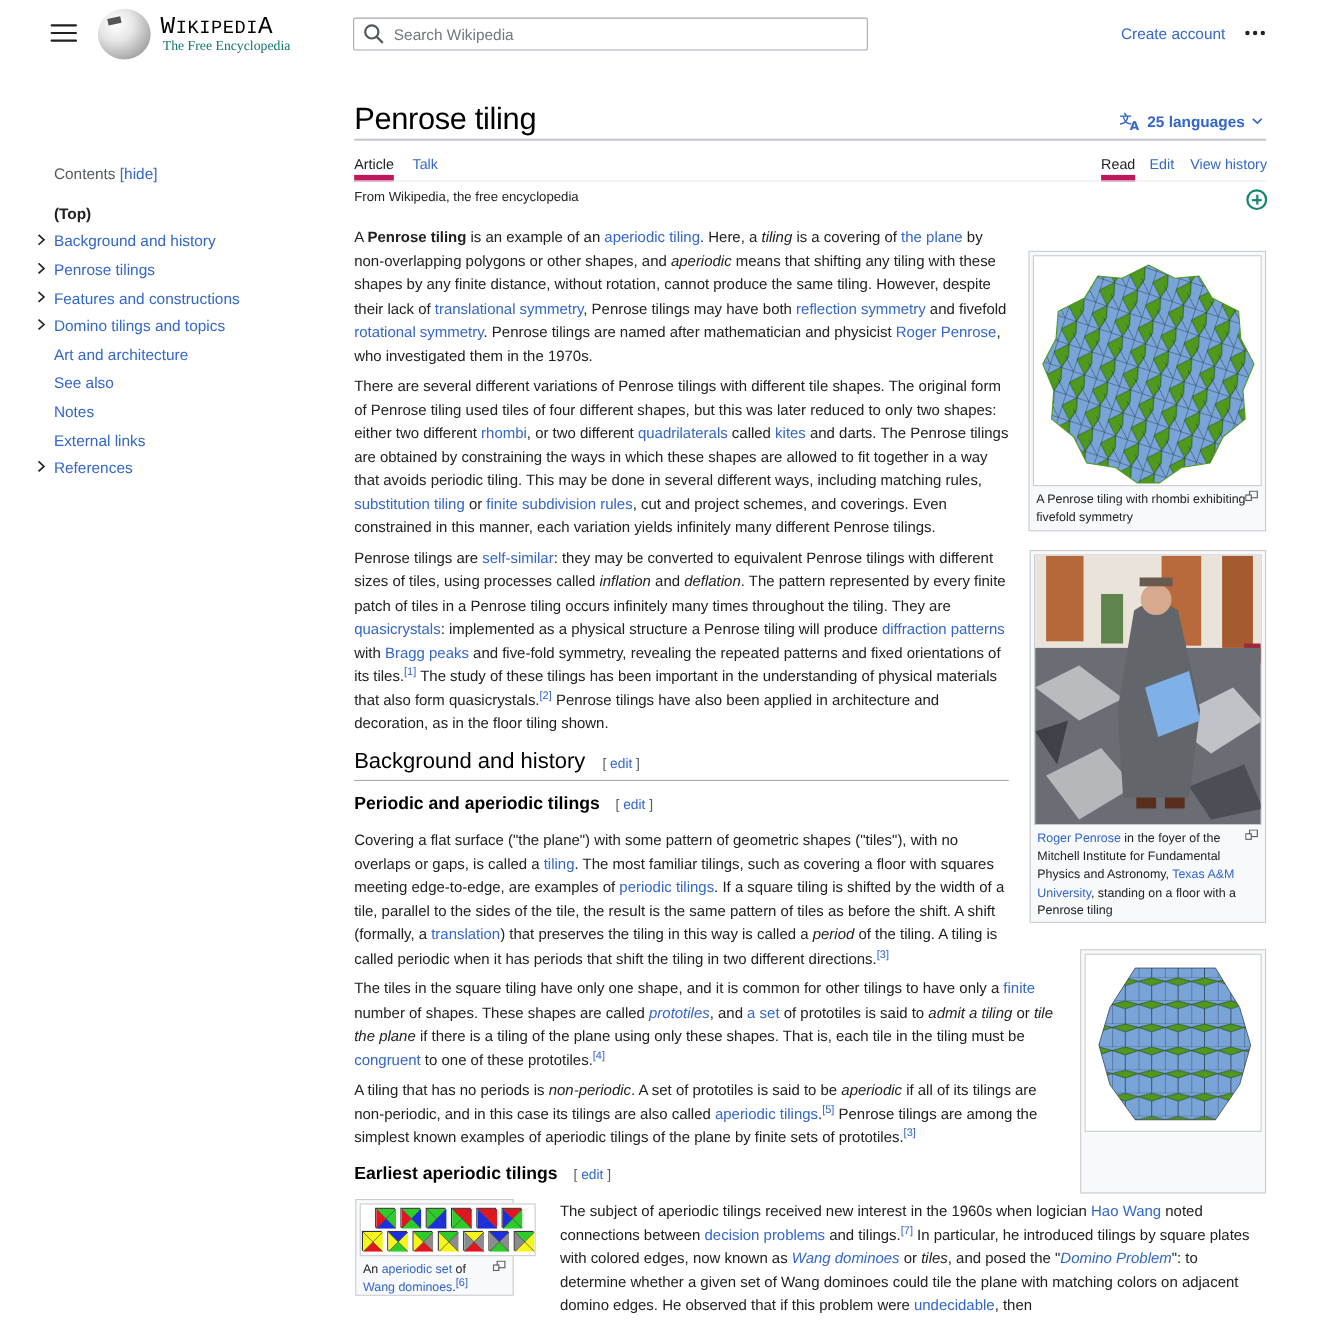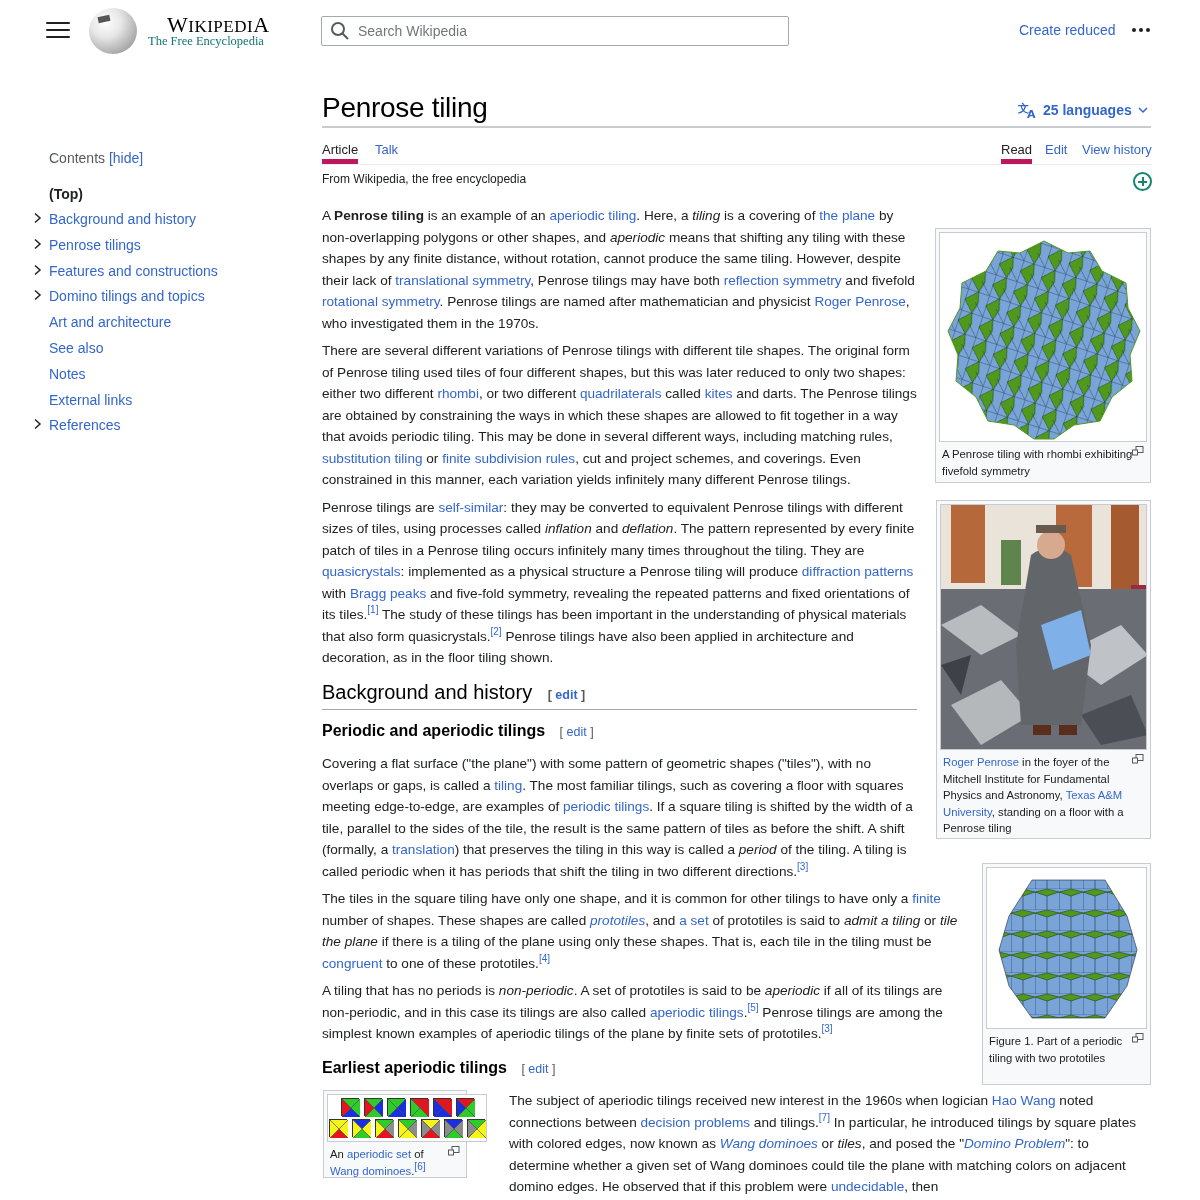--- a/index.html
+++ b/index.html
@@ -14,7 +14,7 @@
   .logo-globe { position: absolute; left: 89px; top: 8px; width: 48px; height: 46px; border-radius: 50%;
     background: radial-gradient(circle at 35% 30%, #ffffff 0%, #e6e6e6 35%, #a8a8a8 75%, #7b7b7b 100%); }
   .logo-globe::after { content: ""; position: absolute; left: 9px; top: 8px; width: 12px; height: 6px; background: #555; transform: rotate(-12deg); }
-  .logo-wordmark { position: absolute; left: 146px; top: 12px; font-family: Liberation Serif, serif; font-size: 22px; letter-spacing: 0.5px; color: #000; margin-left: 21px; }
+  .logo-wordmark { position: absolute; left: 146px; top: 12px; font-family: Liberation Mono, monospace; font-size: 22px; letter-spacing: 0.5px; color: #000; }
   .logo-wordmark .sc { font-size: 17px; }
   .logo-tagline { position: absolute; left: 148px; top: 34px; font-family: "Liberation Serif", "DejaVu Serif", serif; font-size: 12.5px; color: #0f766e; }
   .search { position: absolute; left: 321px; top: 16px; width: 468px; height: 30px; border: 1px solid #a2a9b1; border-radius: 2px; display: flex; align-items: center; padding-left: 8px; }

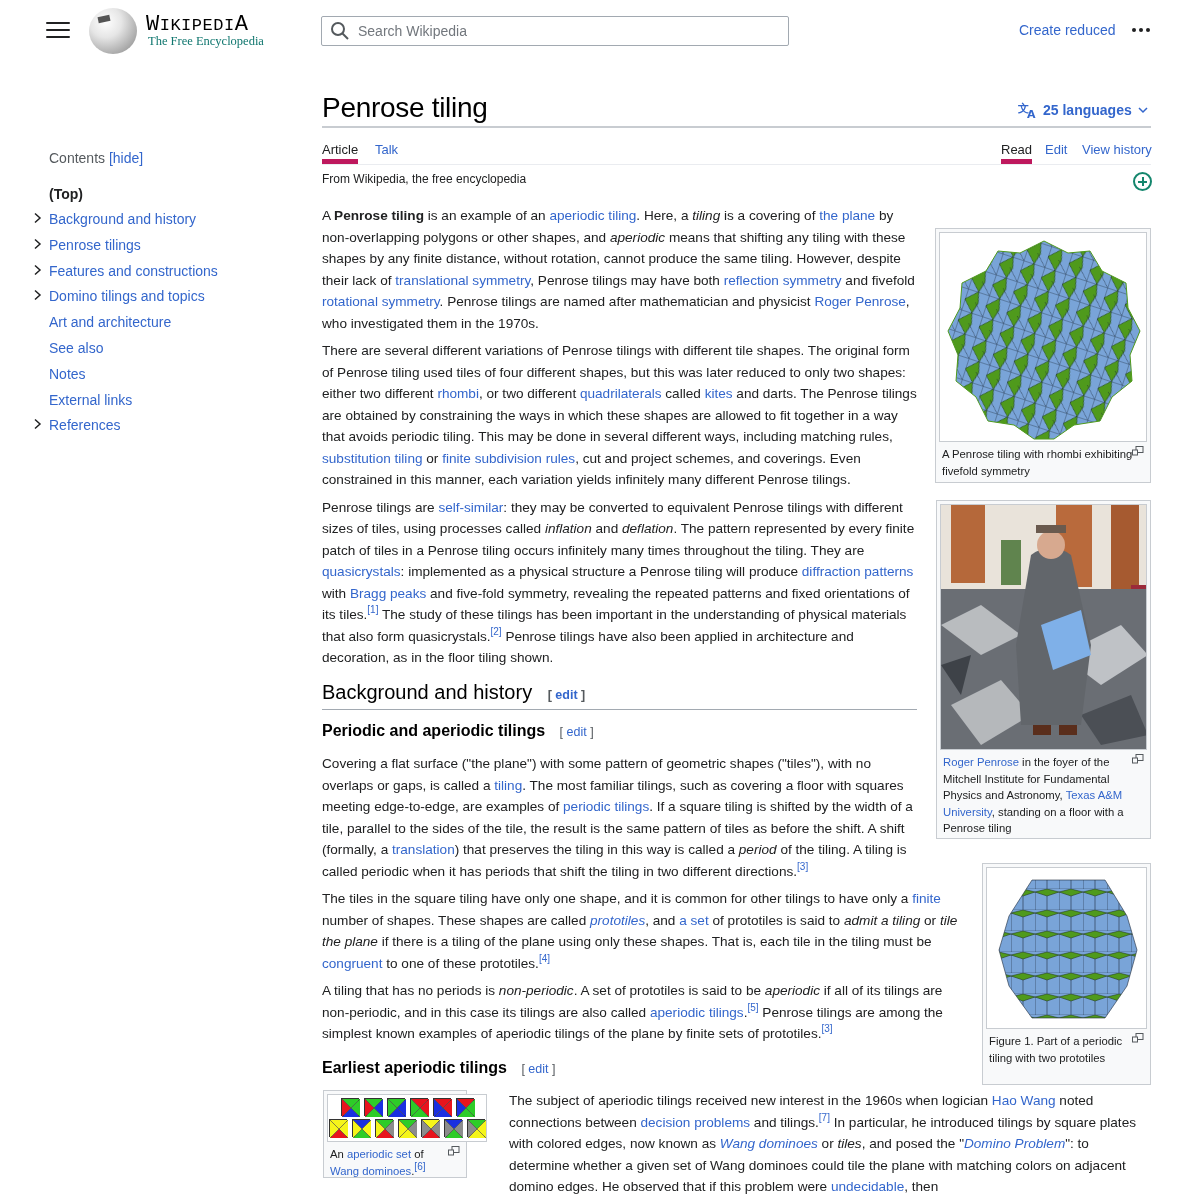--- a/index.html
+++ b/index.html
@@ -88,7 +88,7 @@
       </svg>
     <input type="text" placeholder="Search Wikipedia" style="">
   </div>
-  <a class="create-account">Create reduced</a>
+  <a class="create-account">Create account</a>
   <div class="more-menu">
     <span></span>
       <span></span>

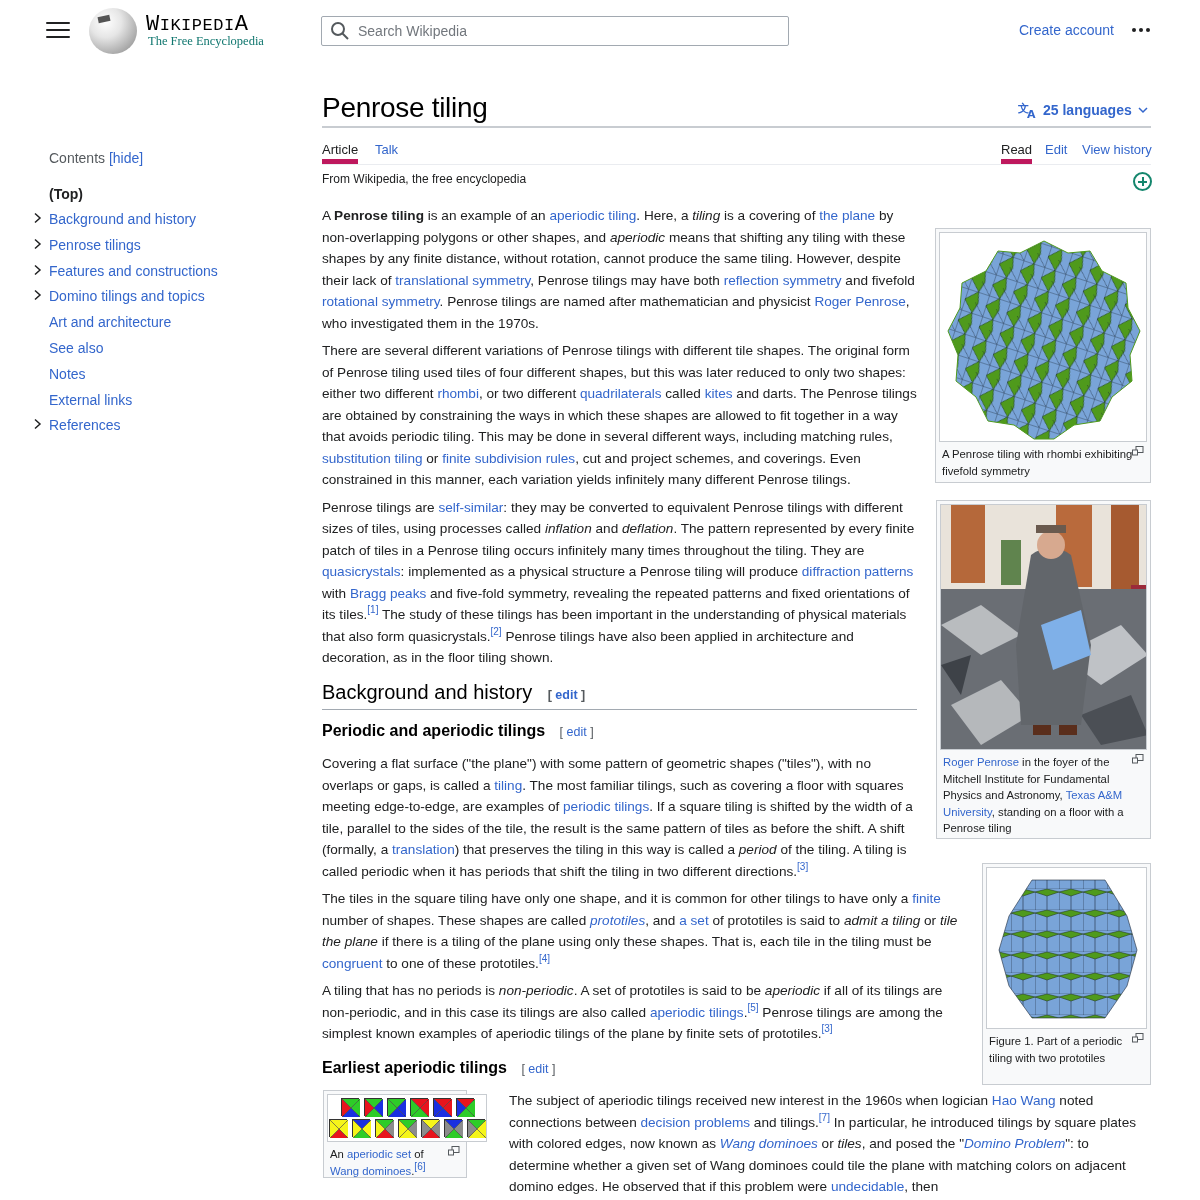--- a/index.html
+++ b/index.html
@@ -54,7 +54,7 @@
   .content p { margin-bottom: 6px; }
   sup { font-size: 10px; line-height: 0; vertical-align: super; color: #3366cc; }
   .h2 { position: absolute; left: 322px; top: 681px; width: 595px; font-size: 20px; border-bottom: 1px solid #a2a9b1; padding-bottom: 5px; color: #000; }
-  .editsec { font-size: 12.5px; color: #54595d; margin-left: 10px; font-weight: bold; }
+  .editsec { font-size: 12.5px; color: #54595d; margin-left: 10px; }
   .editsec .link { color: #3366cc; }
   .h3 { position: absolute; left: 322px; font-size: 16px; font-weight: bold; color: #000; }
   .sec-text { position: absolute; left: 322px; width: 600px; font-size: 13.6px; line-height: 21.5px; color: #202122; }

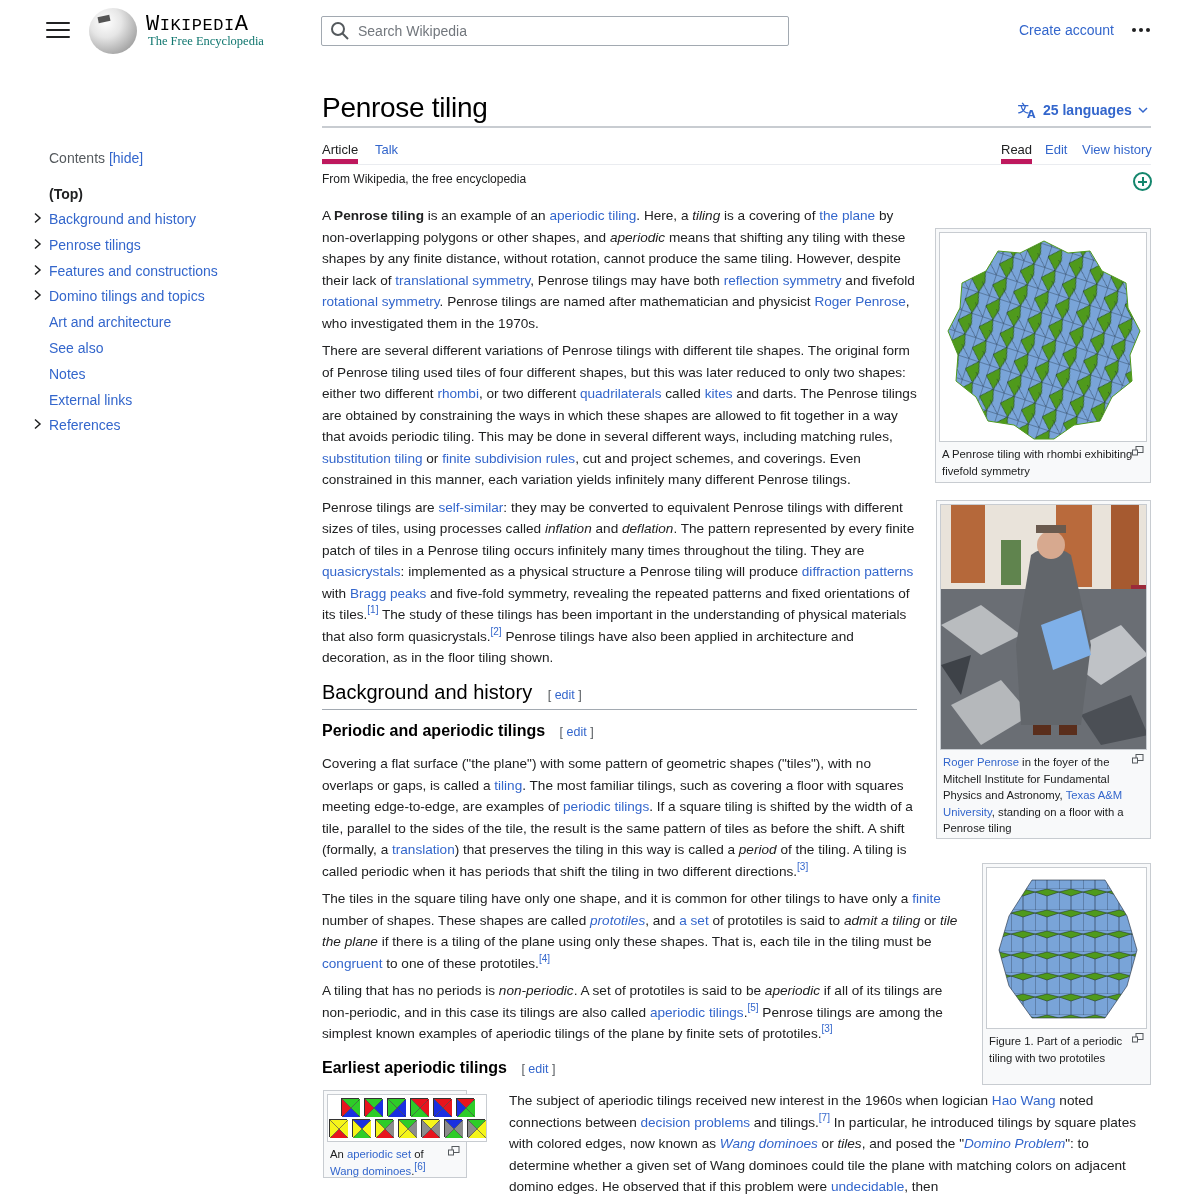--- a/index.html
+++ b/index.html
@@ -246,13 +246,6 @@
       <polygon points="45,12 118,12 140,48 150,82 140,118 118,150 45,150 22,118 12,82 22,48" fill="url(#cube)" stroke="#1c2a3a" stroke-width="0.6"></polygon>
     </svg>
   </div>
-  <div class="cap">
-    <span>Figure 1. Part of a periodic tiling with two prototiles</span>
-    <svg class="magnify" viewBox="0 0 12 10">
-        <rect x="4" y="0.5" width="7" height="6" fill="none" stroke="#54595d"></rect>
-        <rect x="0.5" y="4" width="5" height="5" fill="#f8f9fa" stroke="#54595d"></rect>
-      </svg>
-  </div>
 </div>
 
 <div class="thumb" style="left:323px; top:1090px; width:144px; height:88px;">

